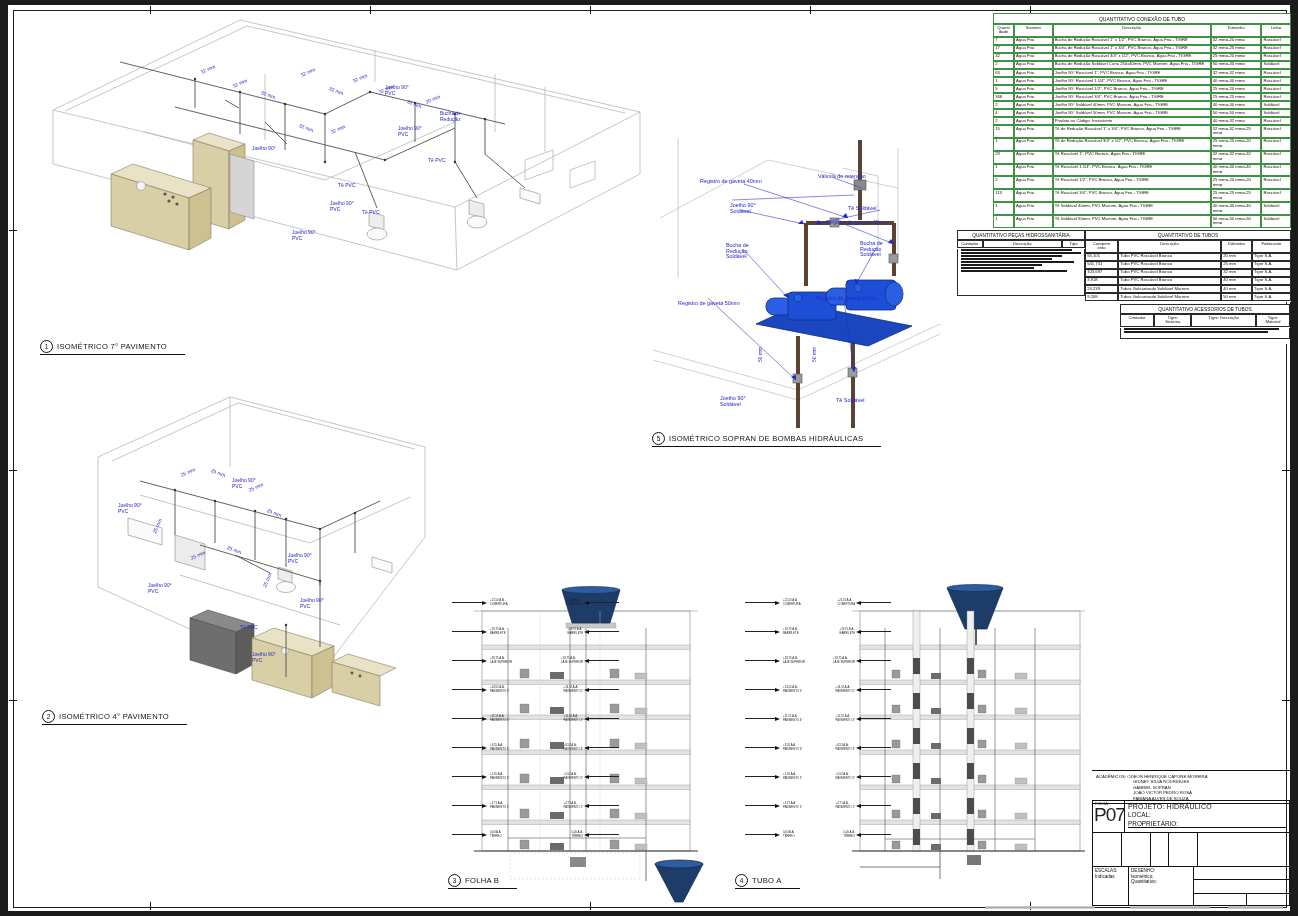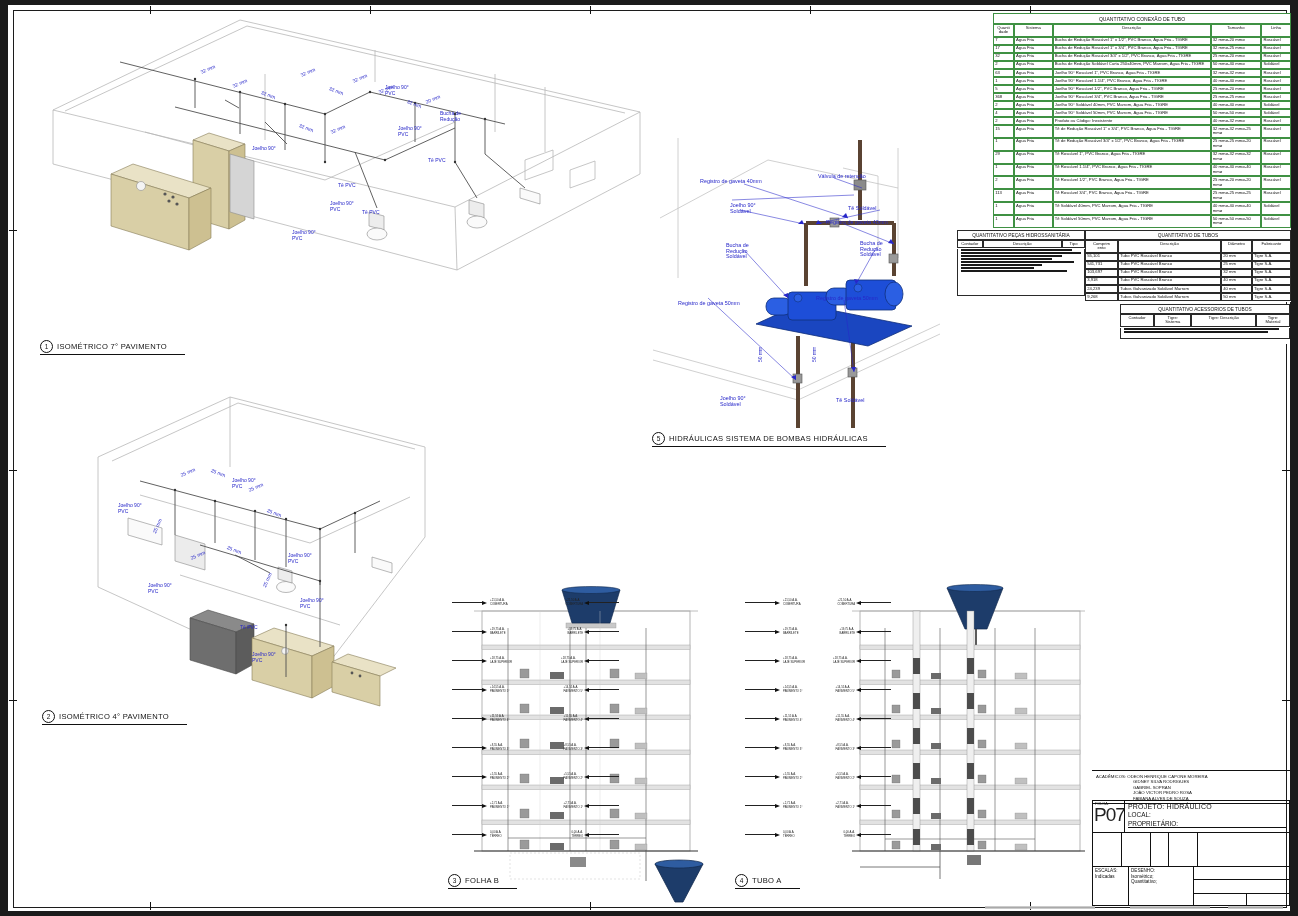--- a/index.html
+++ b/index.html
@@ -319,7 +319,7 @@
 
   <div class="view-label" style="left:652px;top:432px">
     <span class="vl-num">5</span>
-    <span class="vl-text">HIDRÁULICAS SISTEMA DE BOMBAS HIDRÁULICAS</span>
+    <span class="vl-text">ISOMÉTRICO SOPRAN DE BOMBAS HIDRÁULICAS</span>
   </div>
 
   <svg style="position:absolute;left:450px;top:583px" width="255" height="312" viewBox="0 0 255 312">

